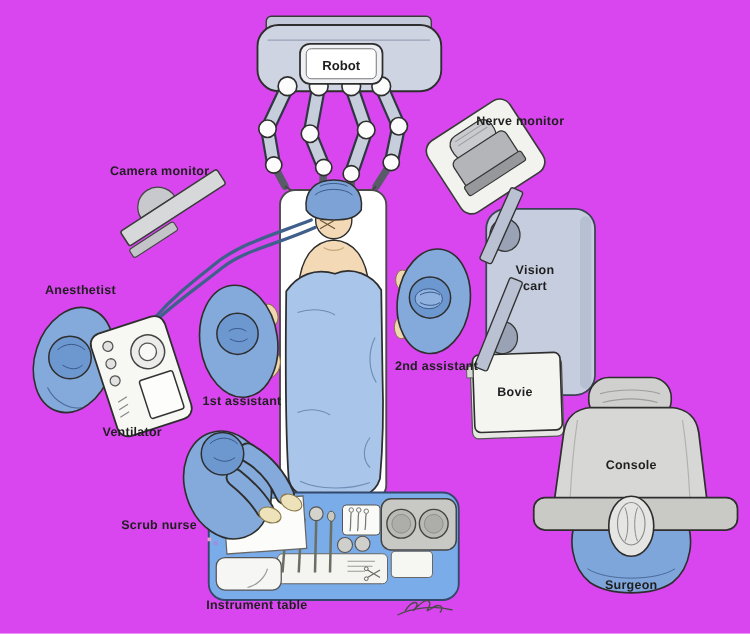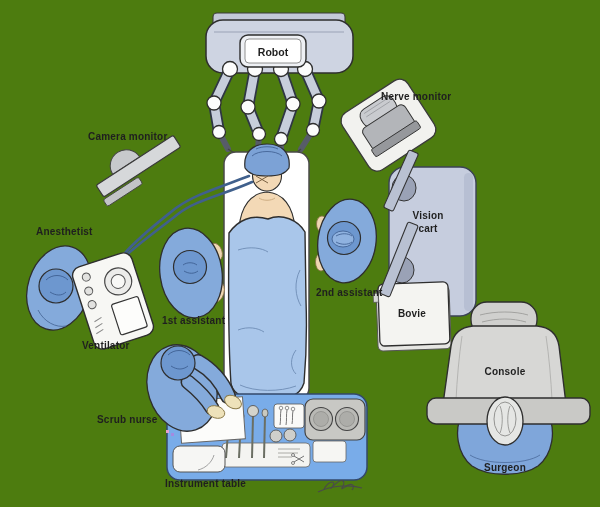--- a/index.html
+++ b/index.html
@@ -3,7 +3,7 @@
 <meta charset="utf-8">
 <style>
   html,body{margin:0;padding:0;background:#ffffff;}
-  .stage{position:relative;width:600px;height:507px;background:#4d7c0f;overflow:hidden;}
+  .stage{position:relative;width:600px;height:507px;background:#d946ef;overflow:hidden;}
   svg{display:block;}
   .lbl{font-family:"Liberation Sans","DejaVu Sans",sans-serif;font-weight:bold;font-size:10px;fill:#1f1f1f;letter-spacing:.2px;}
   .lbl-sm{font-family:"Liberation Sans","DejaVu Sans",sans-serif;font-weight:bold;font-size:10.5px;fill:#1f1f1f;}

